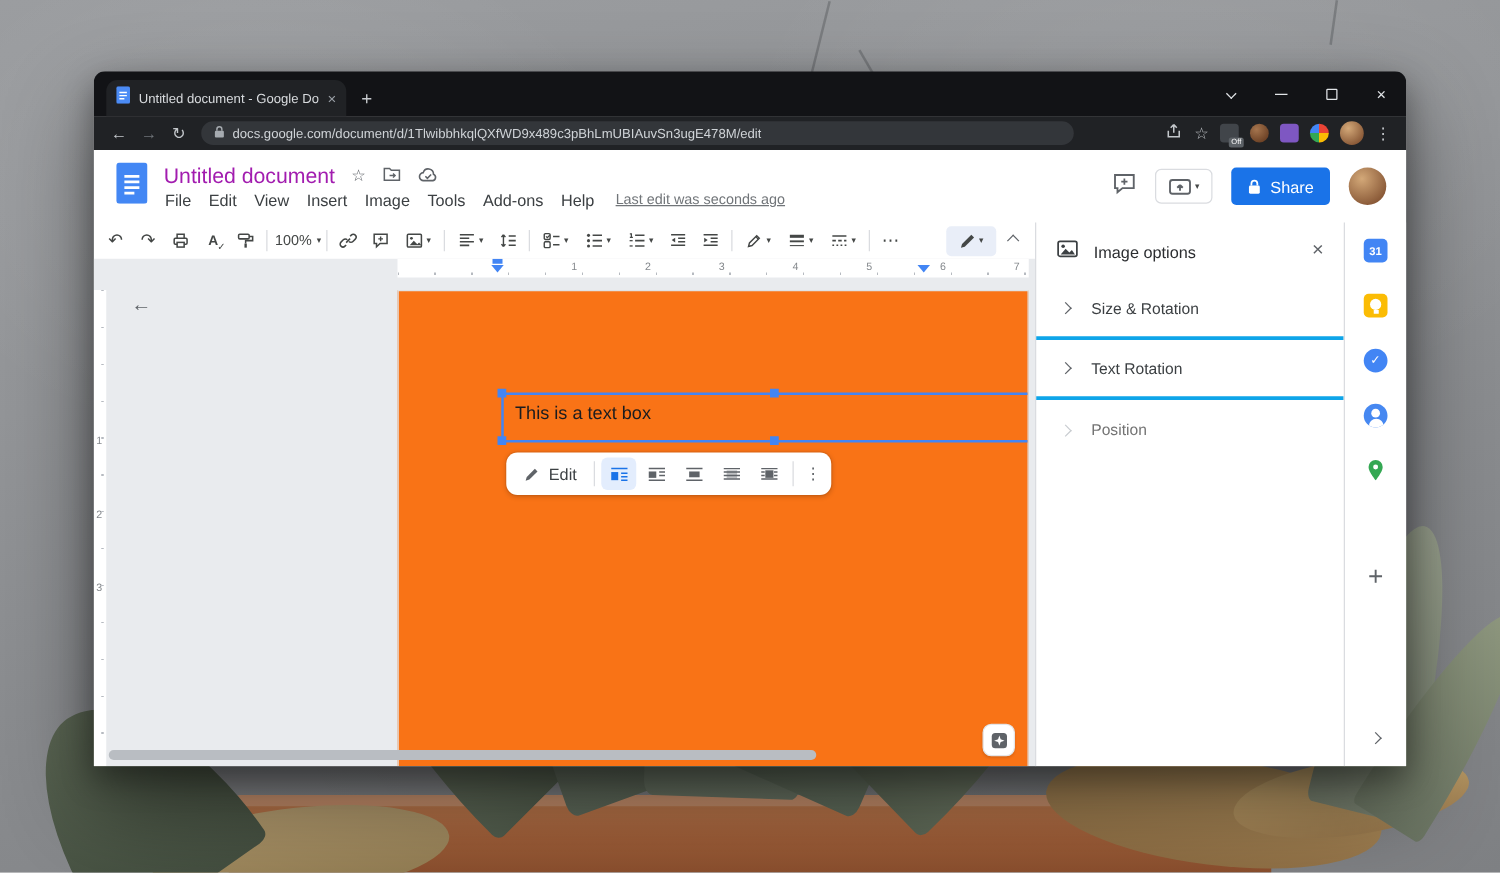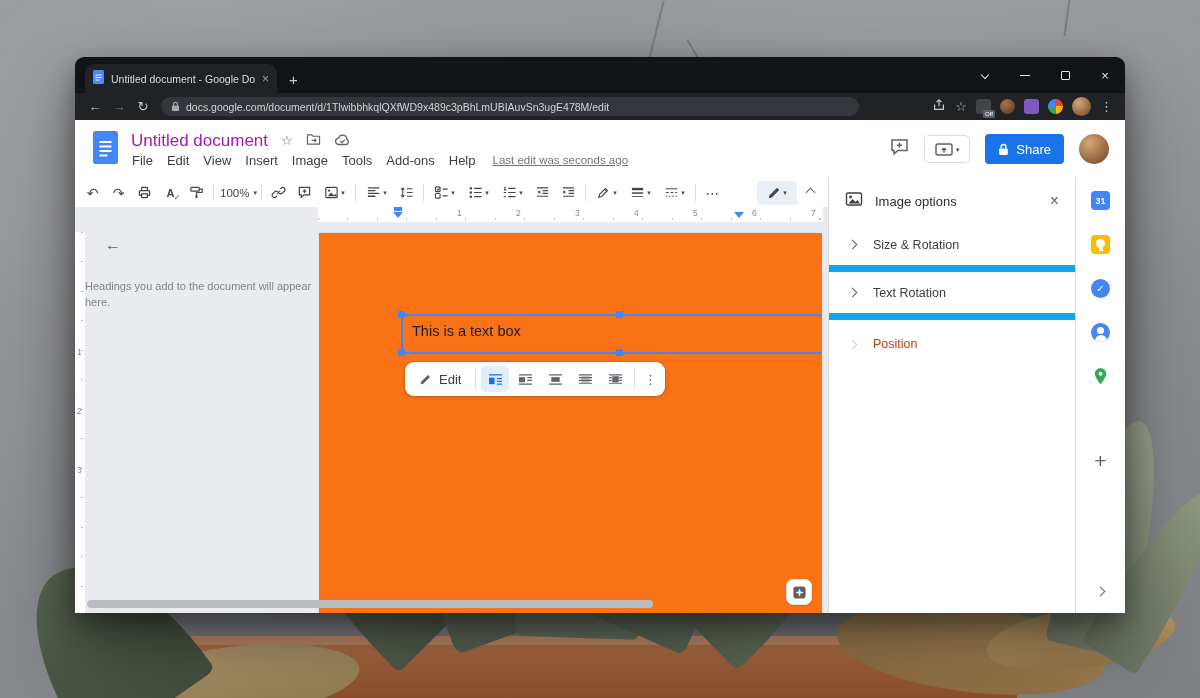--- a/index.html
+++ b/index.html
@@ -126,7 +126,7 @@
   .iop-title{font-size:13px;font-weight:500;color:#2c2e31}
   .iop-close{margin-left:auto;color:#5f6368;font-size:16px;line-height:1}
   .iop-row{height:48px;display:flex;align-items:center;gap:17px;padding:0 20px}
-  .iop-row.b{border-bottom:7px solid #0ea5e9}
+  .iop-row.b{border-bottom:3px solid #0ea5e9}
   .iop-row .lbl{font-size:12.5px;font-weight:500;color:#3c4043}
   .iop-row.disabled .lbl{color:#c2410c}
   .iop-row.disabled .chev{border-color:#c8ccd0}

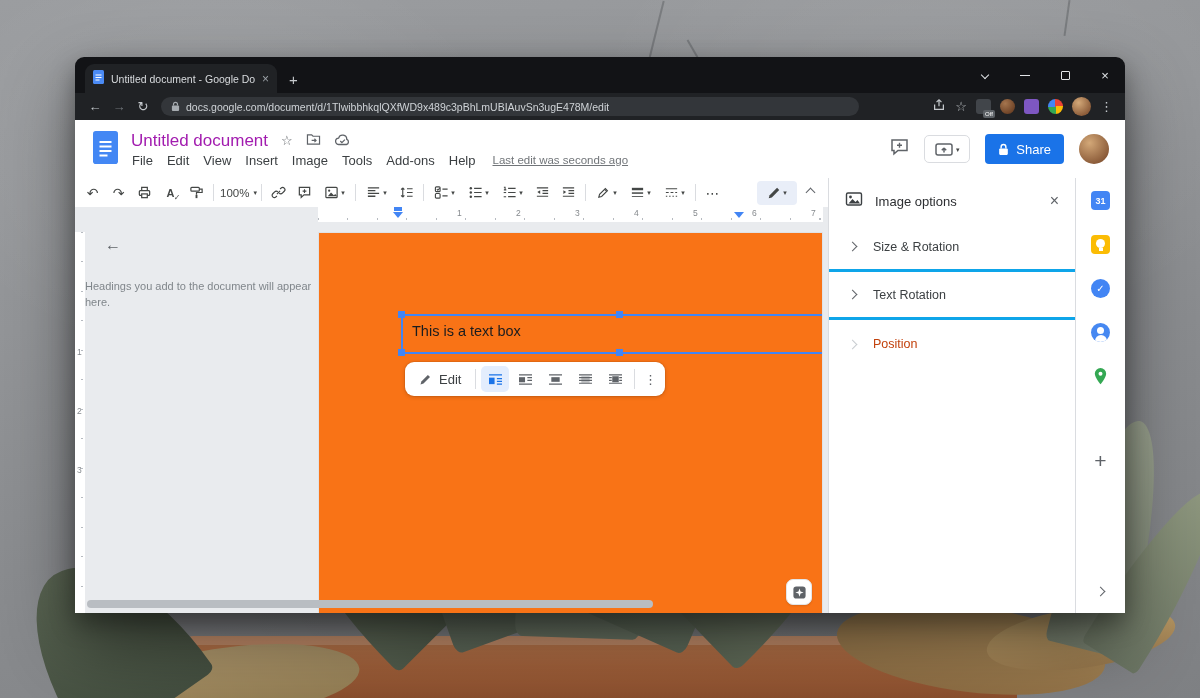--- a/index.html
+++ b/index.html
@@ -451,7 +451,6 @@
 
           <div class="outline">
             <div class="out-back">←</div>
-            <div class="out-hint">Headings you add to the document will appear here.</div>
           </div>
 
           <div class="page">

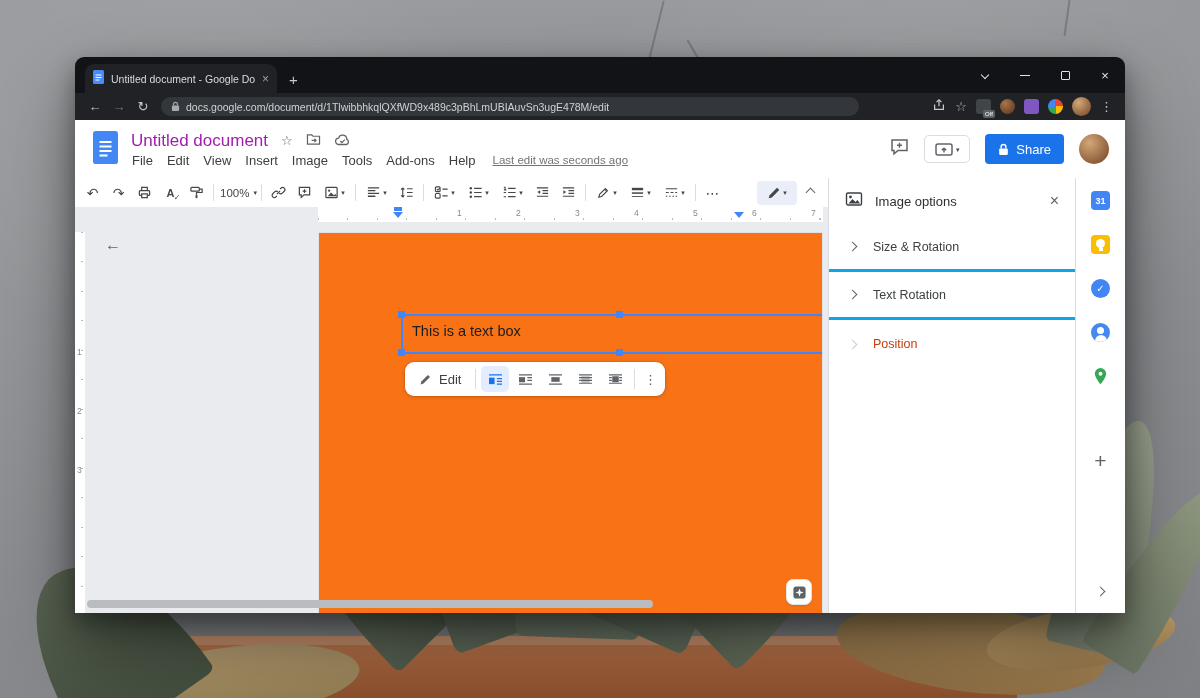--- a/index.html
+++ b/index.html
@@ -128,7 +128,7 @@
   .iop-row{height:48px;display:flex;align-items:center;gap:17px;padding:0 20px}
   .iop-row.b{border-bottom:3px solid #0ea5e9}
   .iop-row .lbl{font-size:12.5px;font-weight:500;color:#3c4043}
-  .iop-row.disabled .lbl{color:#c2410c}
+  .iop-row.disabled .lbl{color:#737373}
   .iop-row.disabled .chev{border-color:#c8ccd0}
 
   .strip{width:50px;border-left:1px solid #dadce0;background:#fff;display:flex;flex-direction:column;align-items:center;padding:13px 0 14px;gap:25px}

